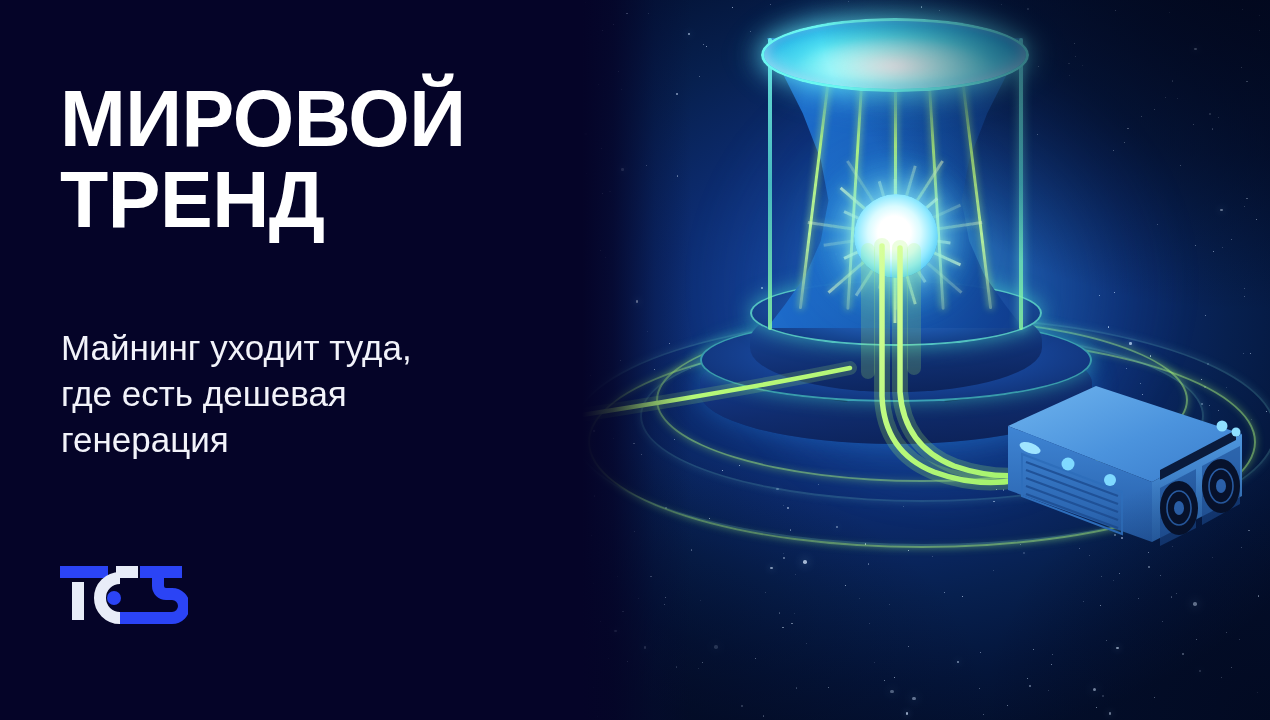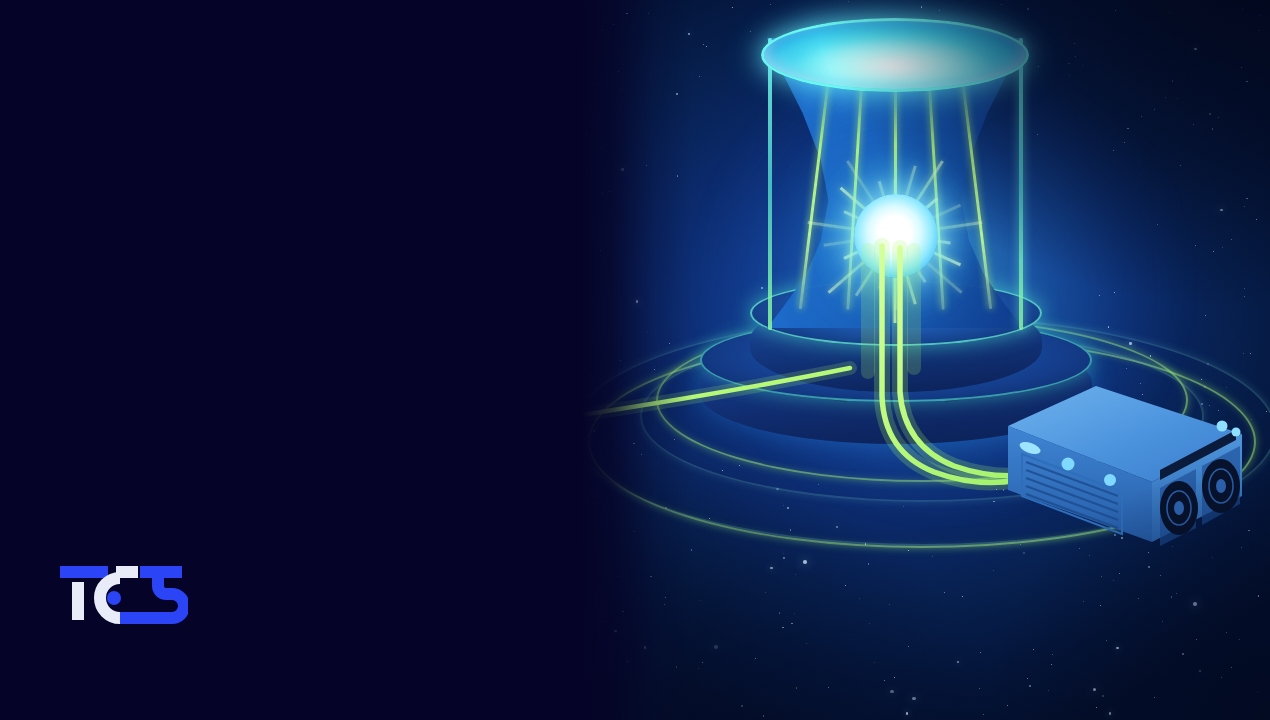--- a/index.html
+++ b/index.html
@@ -655,6 +655,8 @@
 
   <div id="left-panel">
 
+    <div id="headline">МИРОВОЙ
+ТРЕНД</div>
 
 
     <div id="logo" title="TCS" aria-label="TCS">

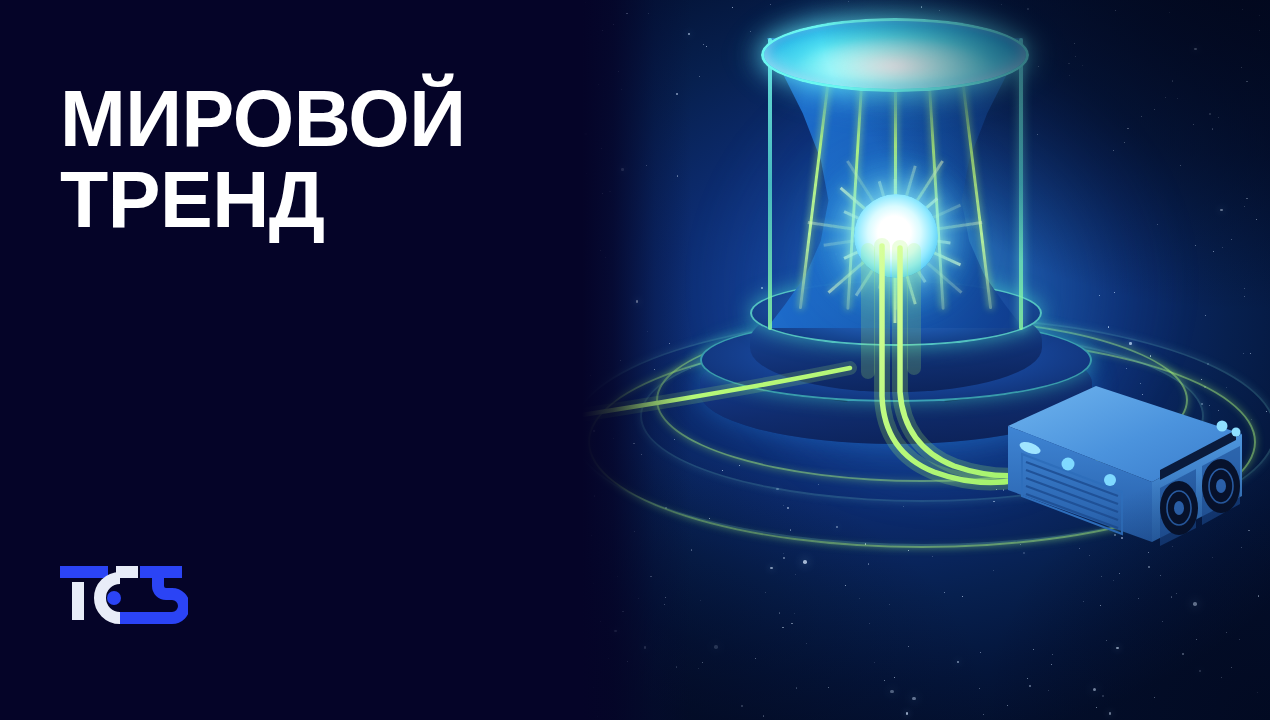--- a/index.html
+++ b/index.html
@@ -658,6 +658,9 @@
     <div id="headline">МИРОВОЙ
 ТРЕНД</div>
 
+    <div id="subtitle">Майнинг уходит туда,
+где есть дешевая
+генерация</div>
 
     <div id="logo" title="TCS" aria-label="TCS">
       <svg viewBox="0 0 130 62" width="130" height="62">

